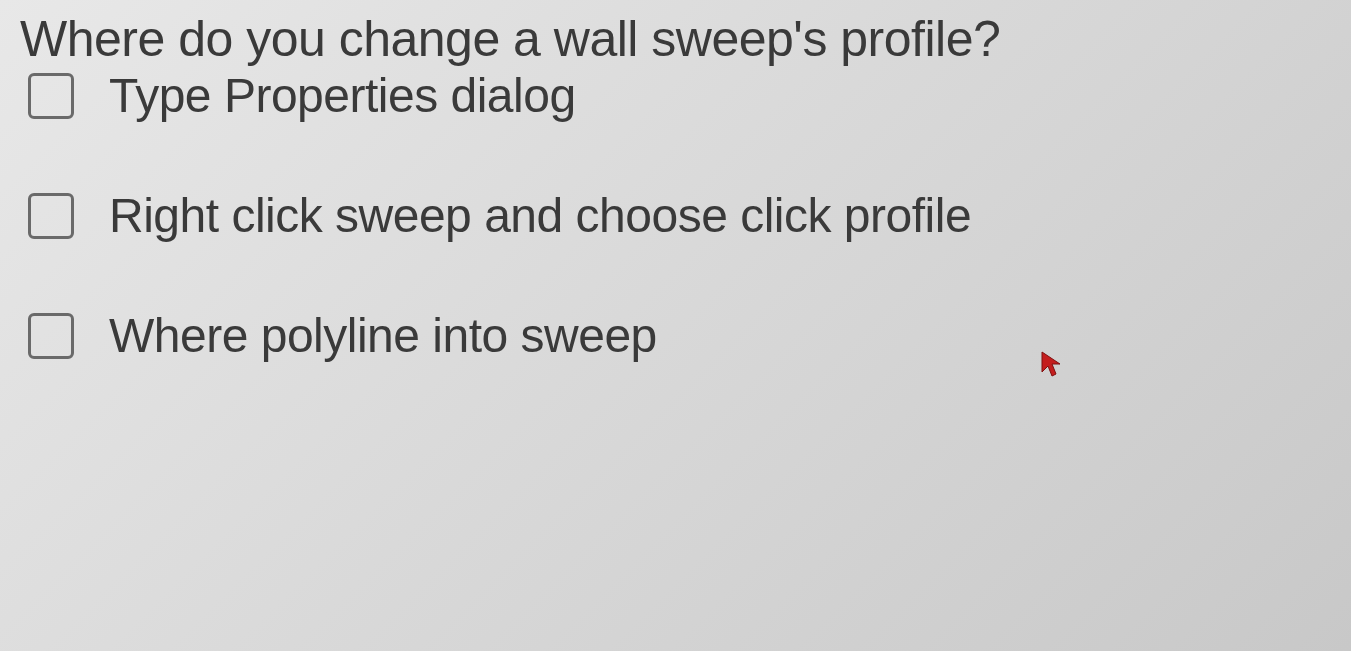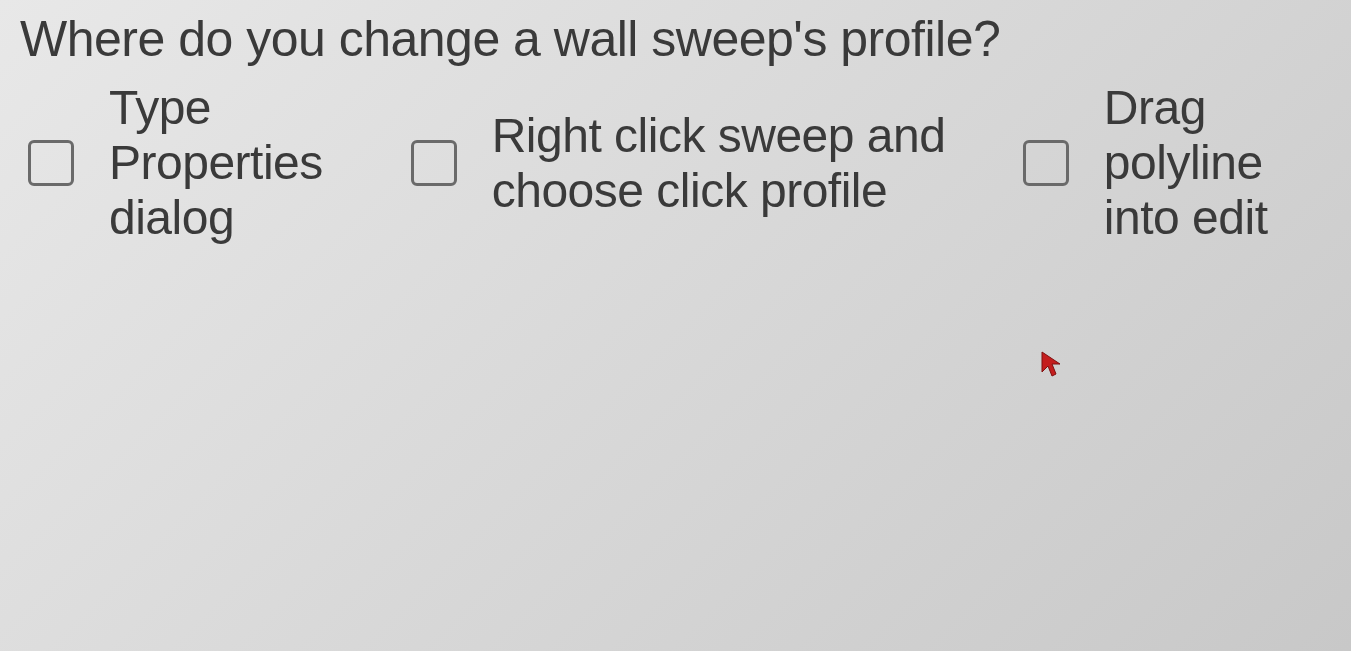--- a/index.html
+++ b/index.html
@@ -24,10 +24,9 @@
     }
     .options {
       display: flex;
-      flex-direction: row;
+      flex-direction: column;
       gap: 65px;
       padding-left: 8px;
-      margin-top: 12px;
     }
     .option {
       display: flex;

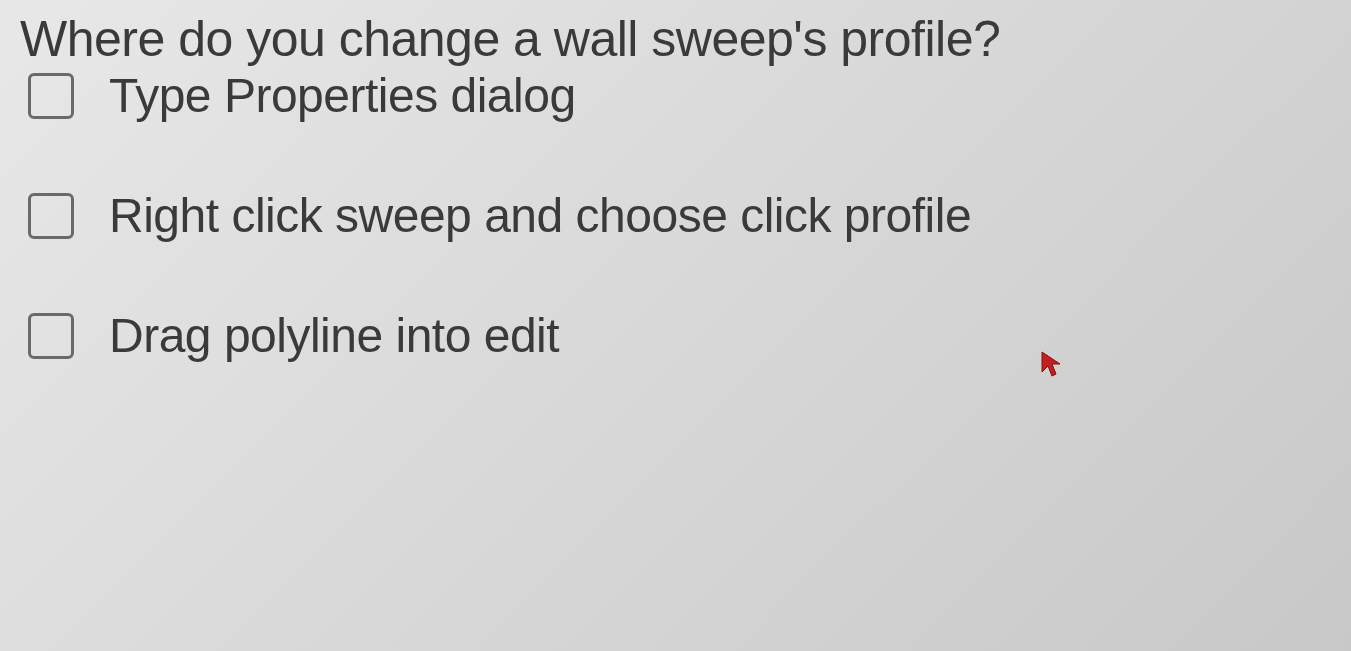--- a/index.html
+++ b/index.html
@@ -73,7 +73,7 @@
   </div>
   <div class="option">
     <div class="checkbox"></div>
-    <div class="option-label">Drag polyline into edit</div>
+    <div class="option-label">Where polyline into sweep</div>
   </div>
 </div>
 

